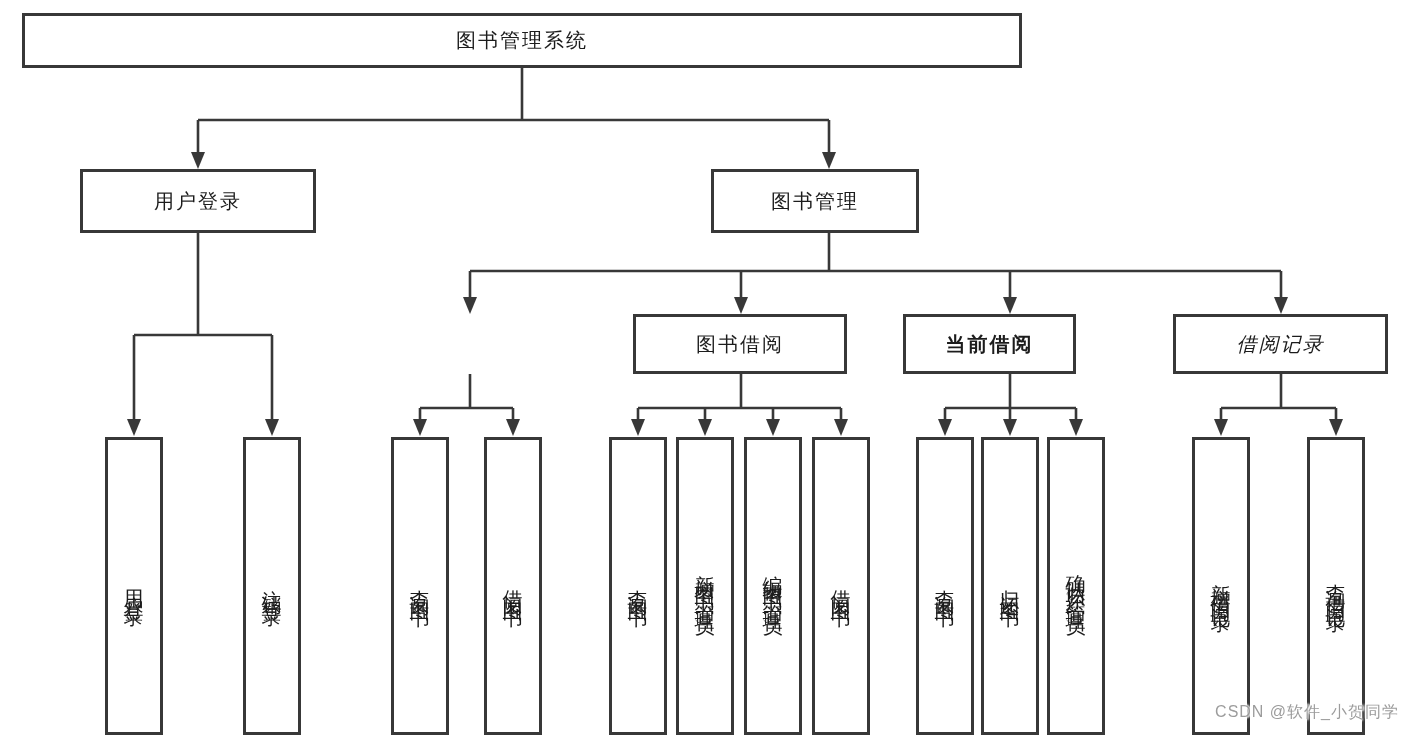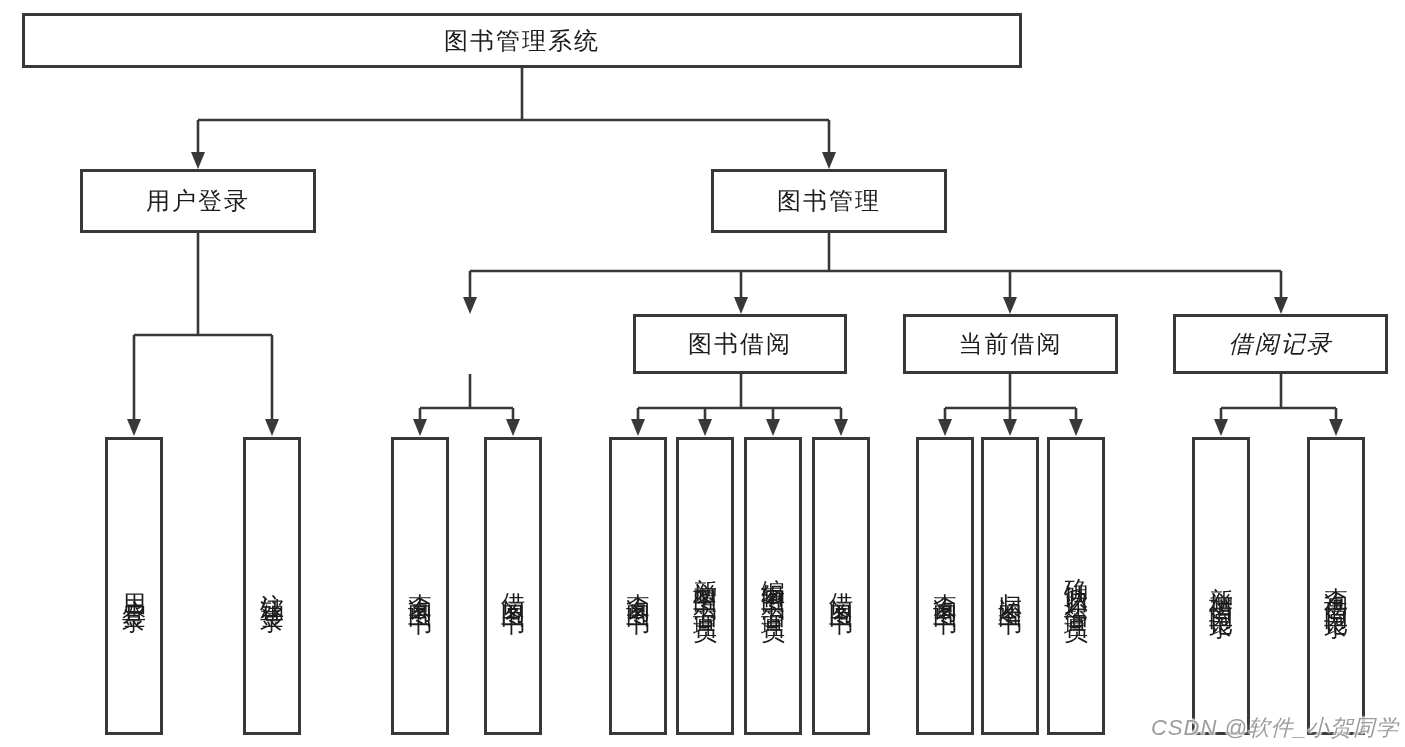--- a/index.html
+++ b/index.html
@@ -38,7 +38,7 @@
     display: flex;
     align-items: center;
     justify-content: center;
-    font-size: 24px;
+    font-size: 20px;
     letter-spacing: 2px;
     white-space: nowrap;
   }

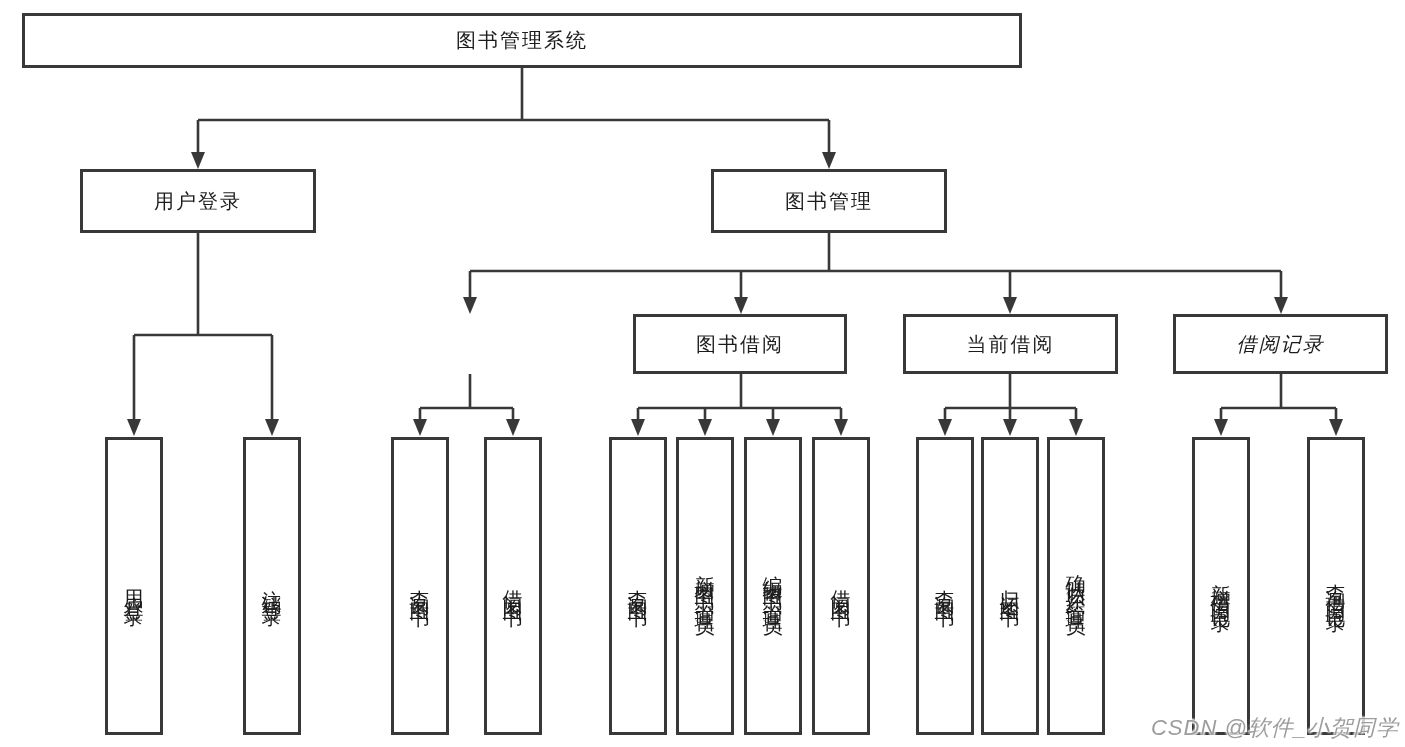--- a/index.html
+++ b/index.html
@@ -102,7 +102,7 @@
   <div class="node" style="left:22px; top:13px; width:1000px; height:55px;">图书管理系统</div>
 
   <div class="node" style="left:80px; top:169px; width:236px; height:64px;">用户登录</div>
-  <div class="node" style="left:711px; top:169px; width:236px; height:64px;">图书管理</div>
+  <div class="node" style="left:711px; top:169px; width:208px; height:64px;">图书管理</div>
 
   <div class="node" style="left:633px; top:314px; width:214px; height:60px;">图书借阅</div>
   <div class="node" style="left:903px; top:314px; width:215px; height:60px;">当前借阅</div>

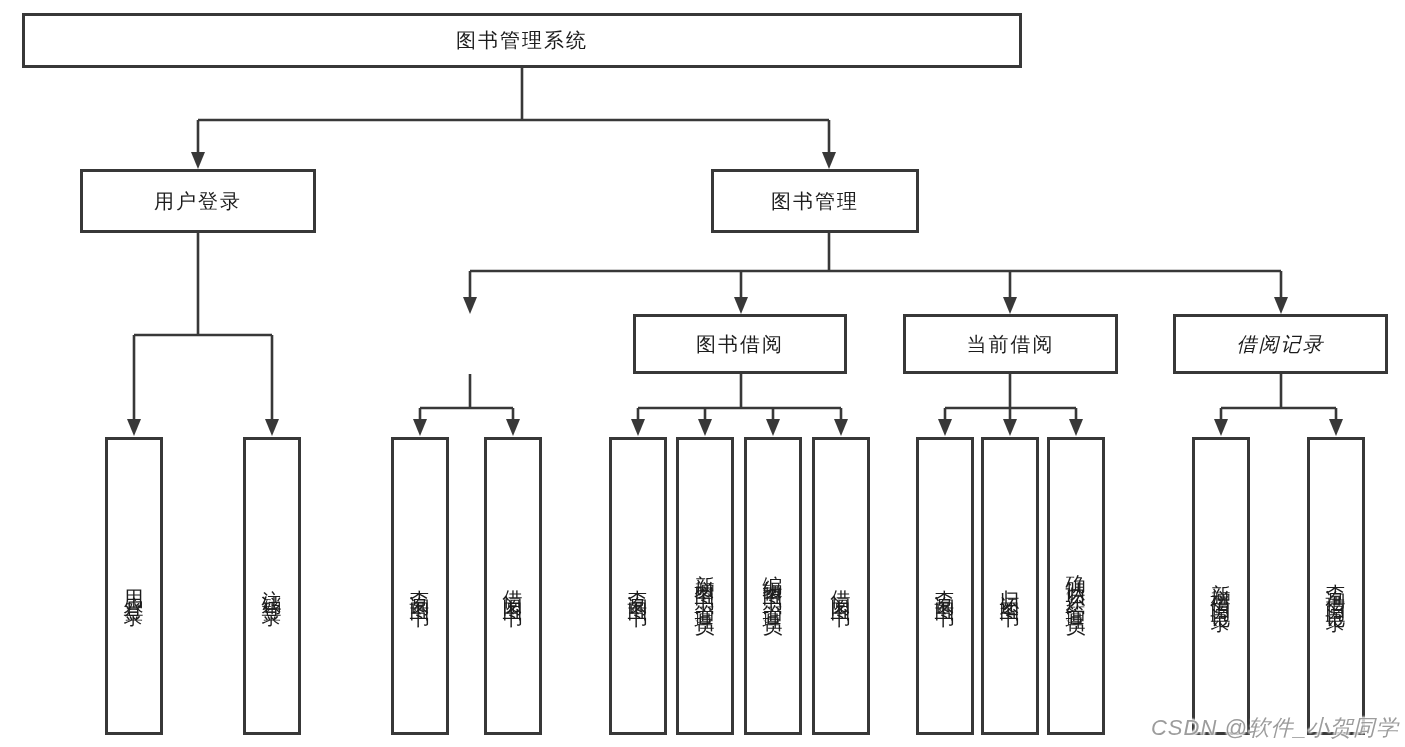--- a/index.html
+++ b/index.html
@@ -105,7 +105,7 @@
   <div class="node" style="left:711px; top:169px; width:208px; height:64px;">图书管理</div>
 
   <div class="node" style="left:633px; top:314px; width:214px; height:60px;">图书借阅</div>
-  <div class="node" style="left:903px; top:314px; width:215px; height:60px;">当前借阅</div>
+  <div class="node" style="left:903px; top:314px; width:173px; height:60px;font-weight:bold;">当前借阅</div>
   <div class="node" style="left:1173px; top:314px; width:215px; height:60px;font-style:italic;">借阅记录</div>
 
   <div class="node leaf" style="left:105px;">用户登录</div>

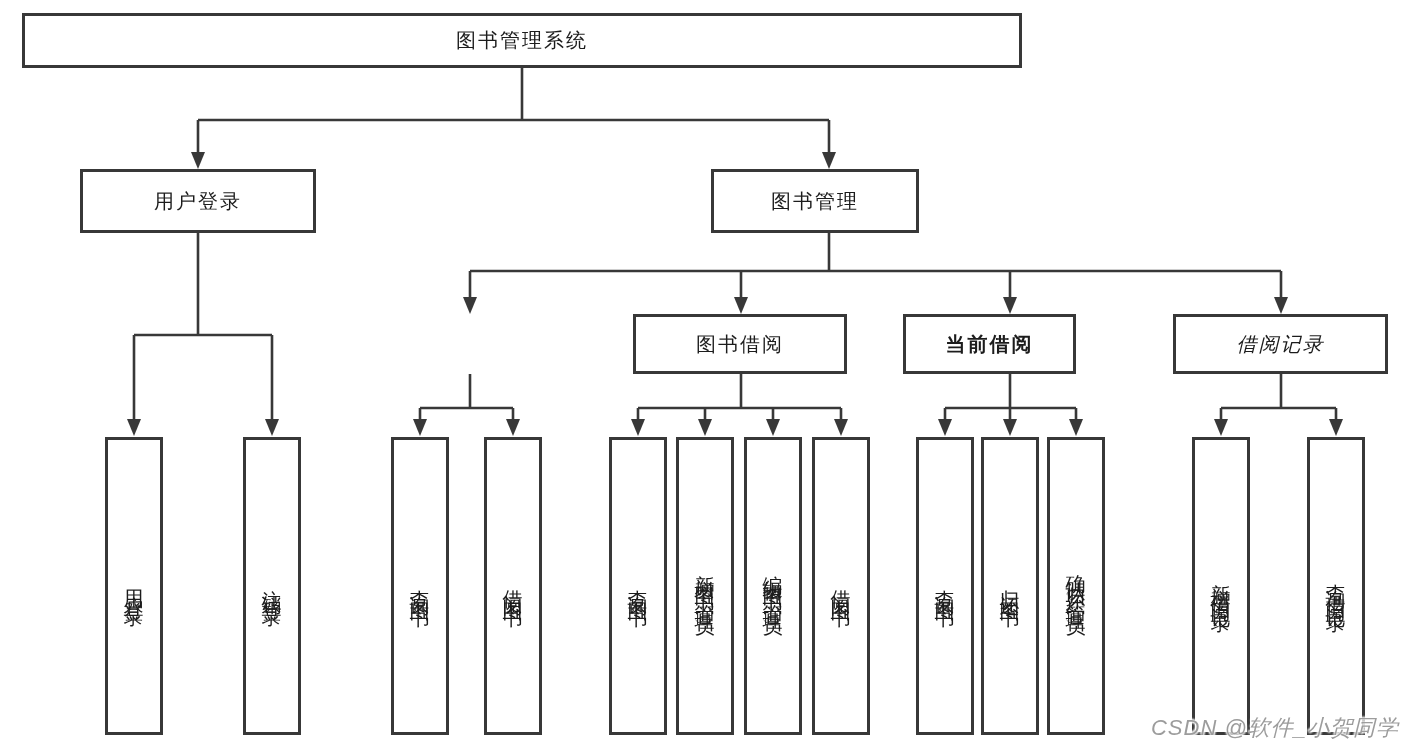--- a/index.html
+++ b/index.html
@@ -55,13 +55,12 @@
   .watermark {
     position: absolute;
     right: 6px;
-    bottom: 4px;
-    font-size: 22px;
+    bottom: 24px;
+    font-size: 16px;
     letter-spacing: 1px;
     color: var(--watermark, #9c9c9c);
     text-shadow: 0 0 3px #ffffff, 0 0 3px #ffffff, 1px 1px 2px #ffffff, -1px -1px 2px #ffffff;
     z-index: 5;
-    font-style: italic;
   }
 </style>
 </head>

